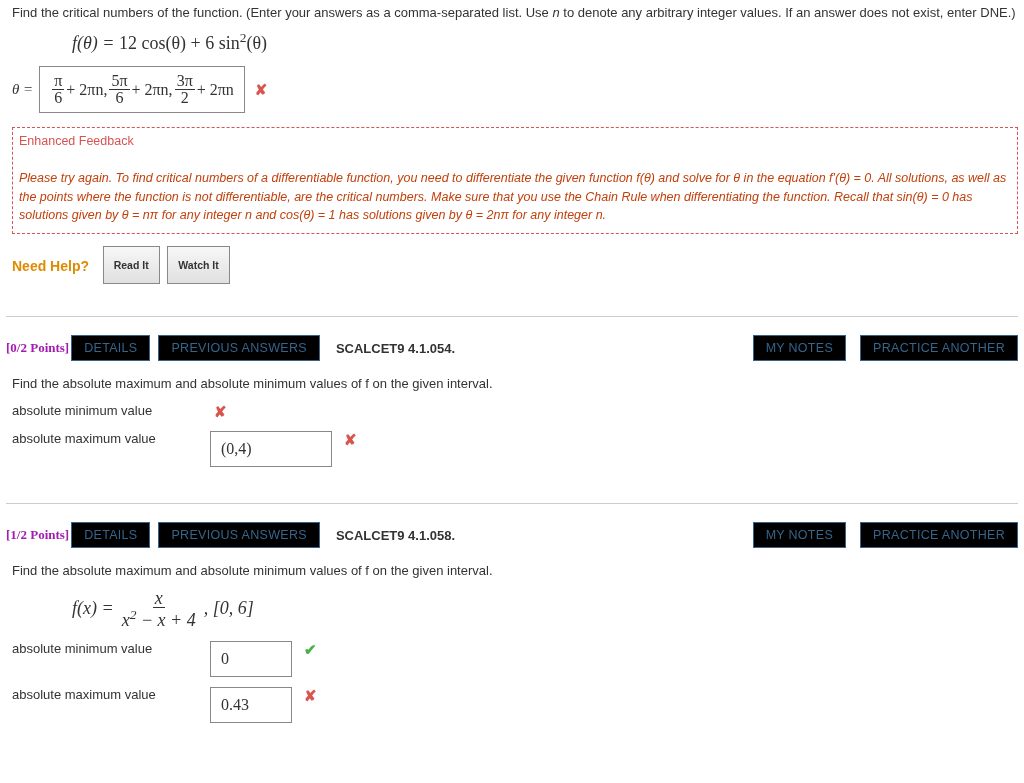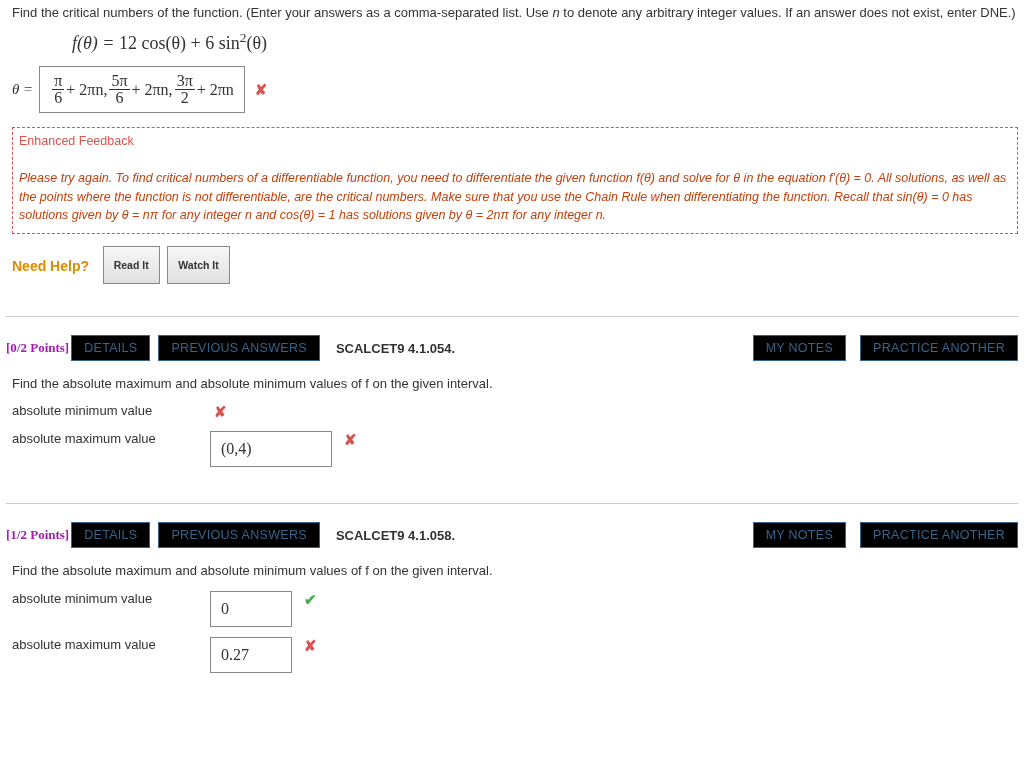--- a/index.html
+++ b/index.html
@@ -242,6 +242,14 @@
 
   <div class="q-body">
     <div class="prompt">Find the absolute maximum and absolute minimum values of f on the given interval.</div>
+    <div class="func-line" style="display:flex;align-items:center;gap:4px">
+      <span>f(x) = </span>
+      <span class="frac">
+        <span class="num">x</span>
+        <span class="den"><span>x</span><sup>2</sup><span> − x + 4</span></span>
+      </span>
+      <span>,    [0, 6]</span>
+    </div>
 
     <div class="ans-field-row">
       <span class="field-label">absolute minimum value</span>

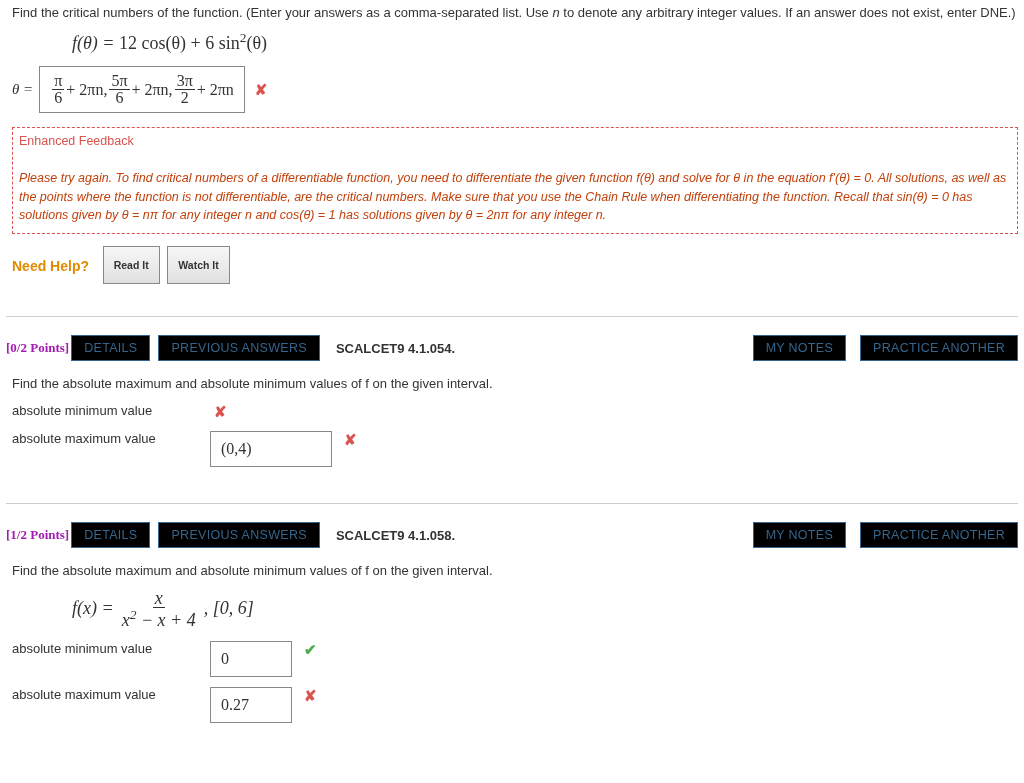--- a/index.html
+++ b/index.html
@@ -258,7 +258,7 @@
     </div>
     <div class="ans-field-row">
       <span class="field-label">absolute maximum value</span>
-      <span class="answer-box">0.27</span>
+      <span class="answer-box">0.43</span>
       <span class="x-mark">✘</span>
     </div>
   </div>

